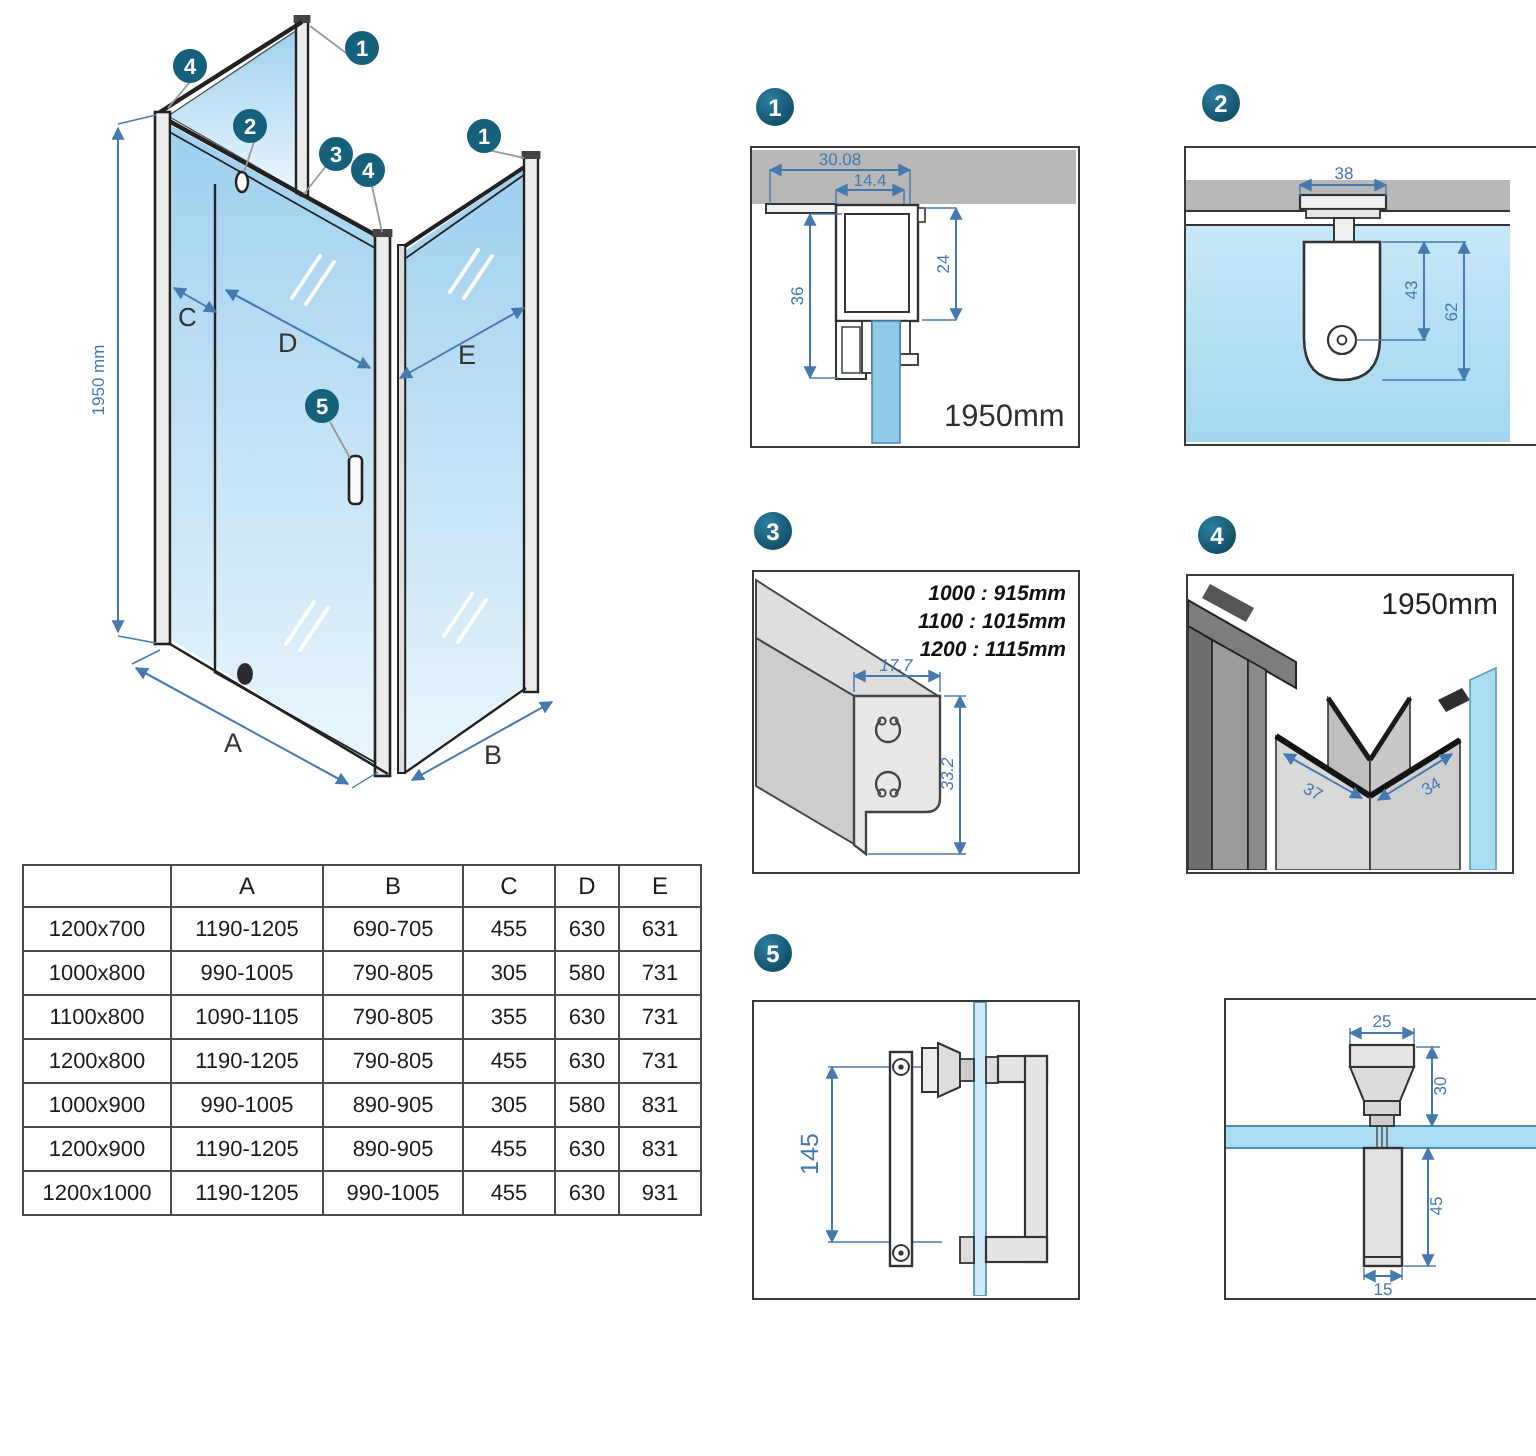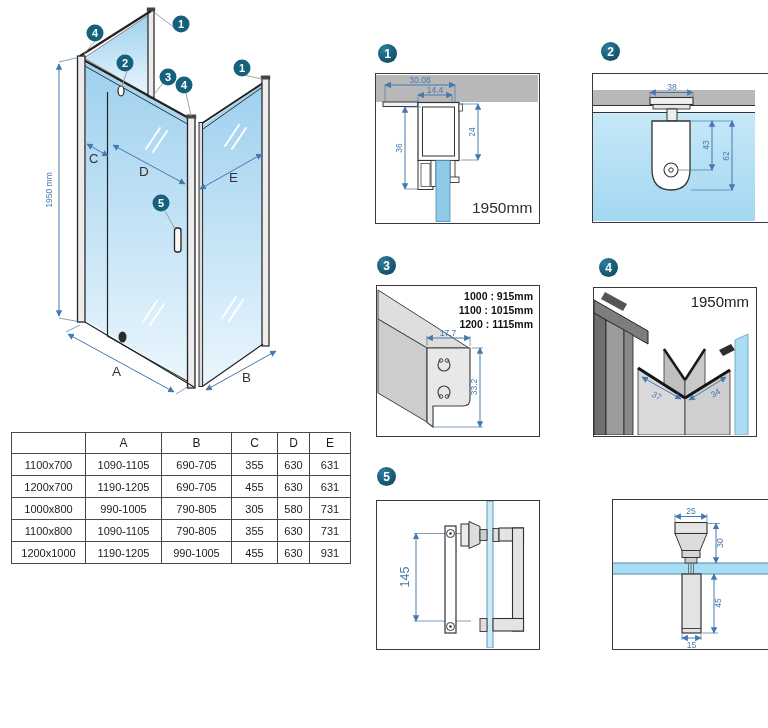--- a/index.html
+++ b/index.html
@@ -216,7 +216,7 @@
   </div>
 
   <div class="badge" style="left:377px;top:256px;">3</div>
-  <div class="panel" style="left:376px;top:285px;width:164px;height:152px;">
+  <div class="panel" style="left:376px;top:285px;width:164px;height:152px;font-style:italic;">
   <svg width="161" height="149" viewBox="0 0 161 149">
     <defs>
           <marker id="m3" viewBox="0 0 10 10" refX="9" refY="5" markerWidth="6.5" markerHeight="6.5" orient="auto-start-reverse">

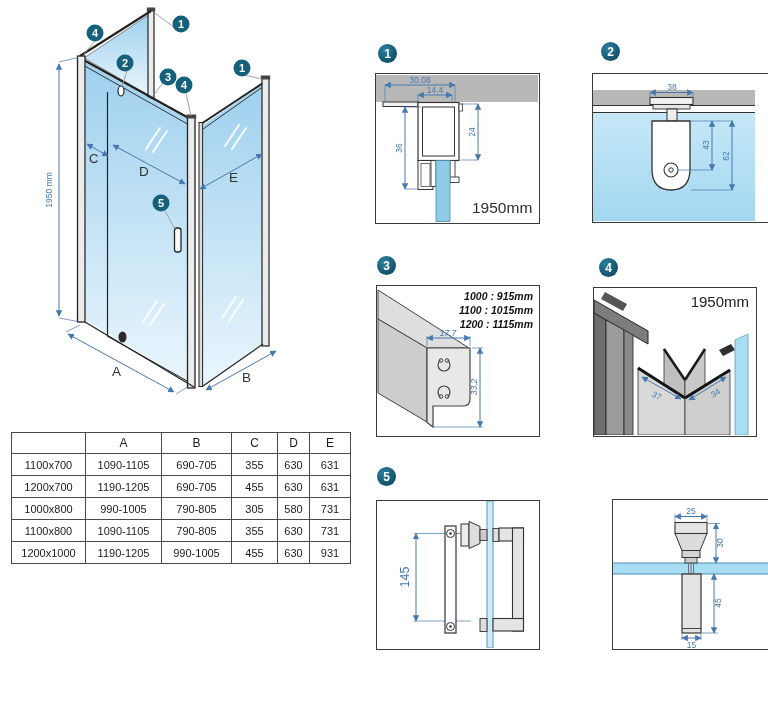--- a/index.html
+++ b/index.html
@@ -400,14 +400,6 @@
           </tr>
         </thead>
         <tbody>
-          <tr>
-            <td>1100x700</td>
-            <td>1090-1105</td>
-            <td>690-705</td>
-            <td>355</td>
-            <td>630</td>
-            <td>631</td>
-          </tr>
           <tr>
             <td>1200x700</td>
             <td>1190-1205</td>

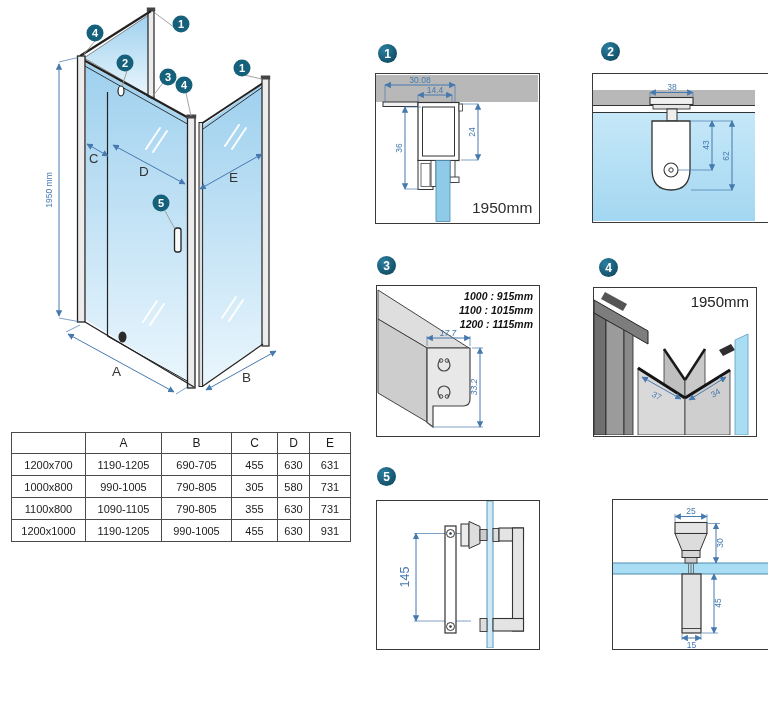--- a/index.html
+++ b/index.html
@@ -425,6 +425,14 @@
             <td>731</td>
           </tr>
           <tr>
+            <td>1200x800</td>
+            <td>1190-1205</td>
+            <td>790-805</td>
+            <td>455</td>
+            <td>630</td>
+            <td>731</td>
+          </tr>
+          <tr>
             <td>1200x1000</td>
             <td>1190-1205</td>
             <td>990-1005</td>

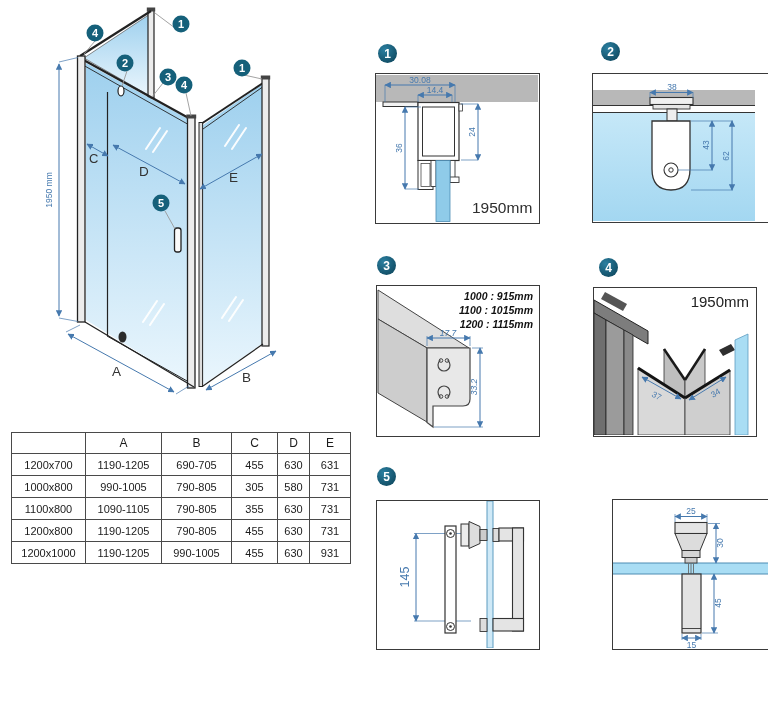--- a/index.html
+++ b/index.html
@@ -433,6 +433,14 @@
             <td>731</td>
           </tr>
           <tr>
+            <td>1000x900</td>
+            <td>990-1005</td>
+            <td>890-905</td>
+            <td>305</td>
+            <td>580</td>
+            <td>831</td>
+          </tr>
+          <tr>
             <td>1200x1000</td>
             <td>1190-1205</td>
             <td>990-1005</td>

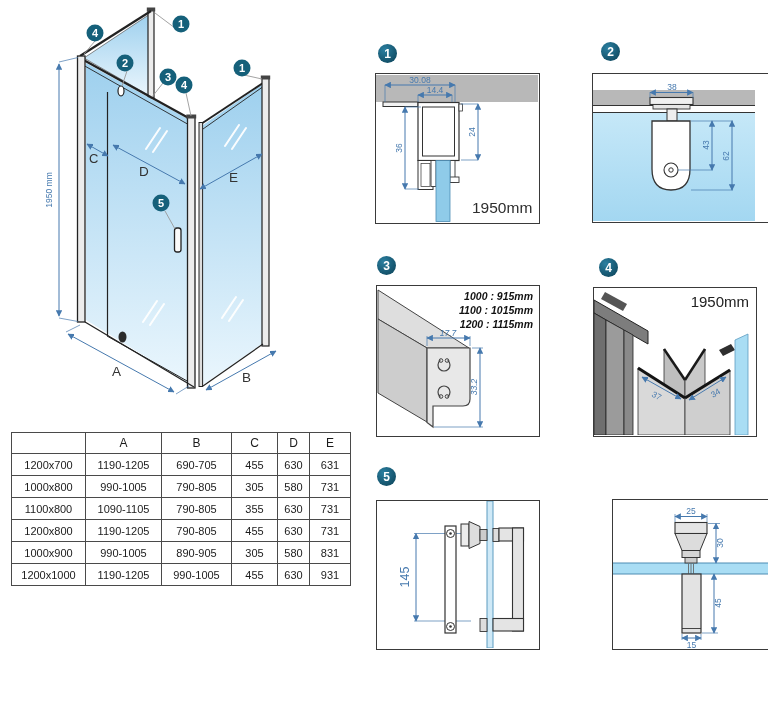--- a/index.html
+++ b/index.html
@@ -441,6 +441,14 @@
             <td>831</td>
           </tr>
           <tr>
+            <td>1200x900</td>
+            <td>1190-1205</td>
+            <td>890-905</td>
+            <td>455</td>
+            <td>630</td>
+            <td>831</td>
+          </tr>
+          <tr>
             <td>1200x1000</td>
             <td>1190-1205</td>
             <td>990-1005</td>

